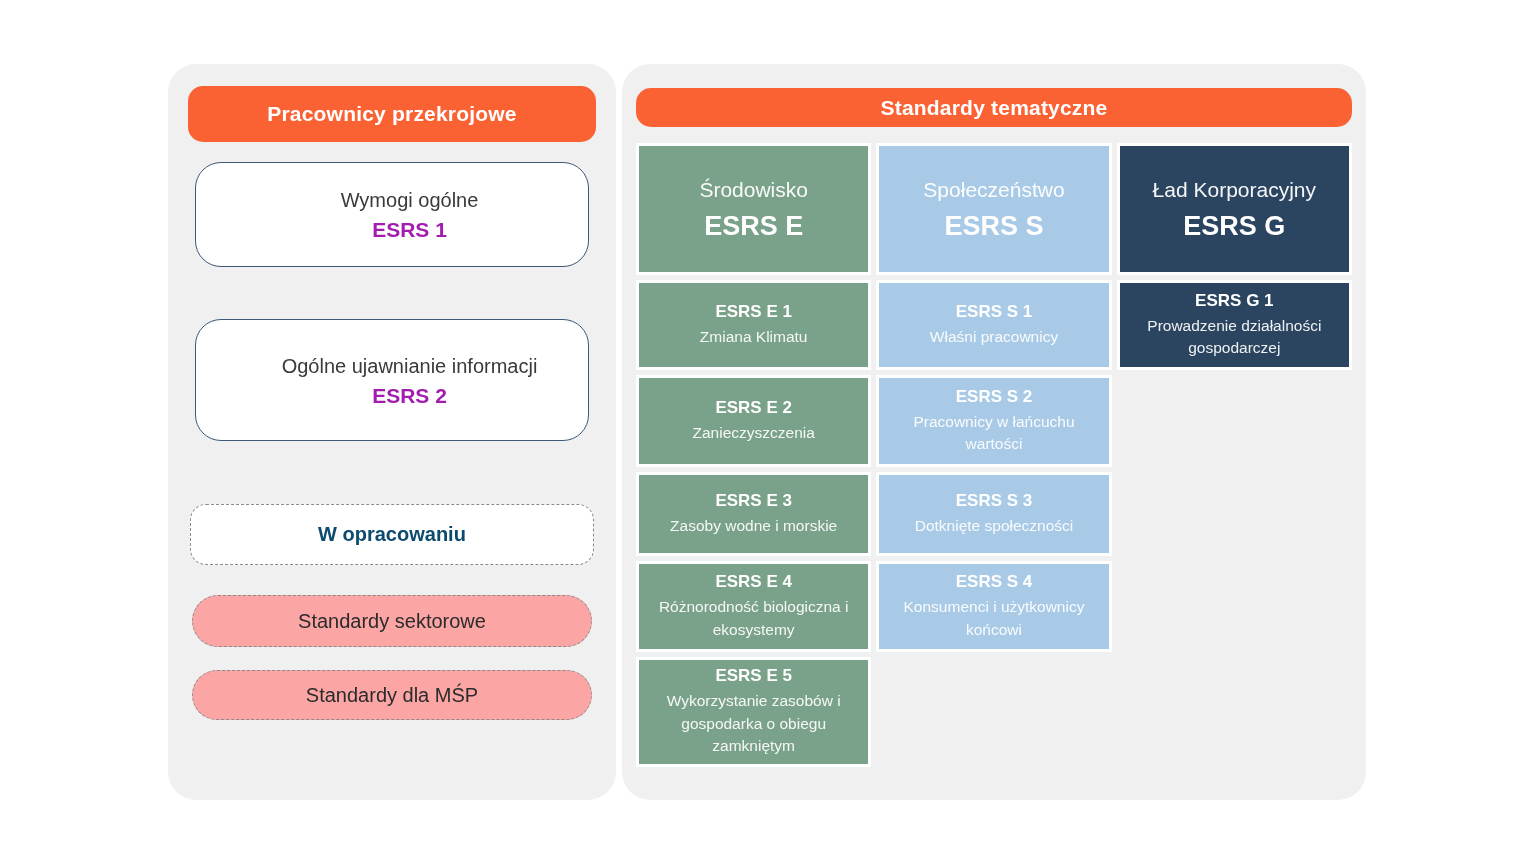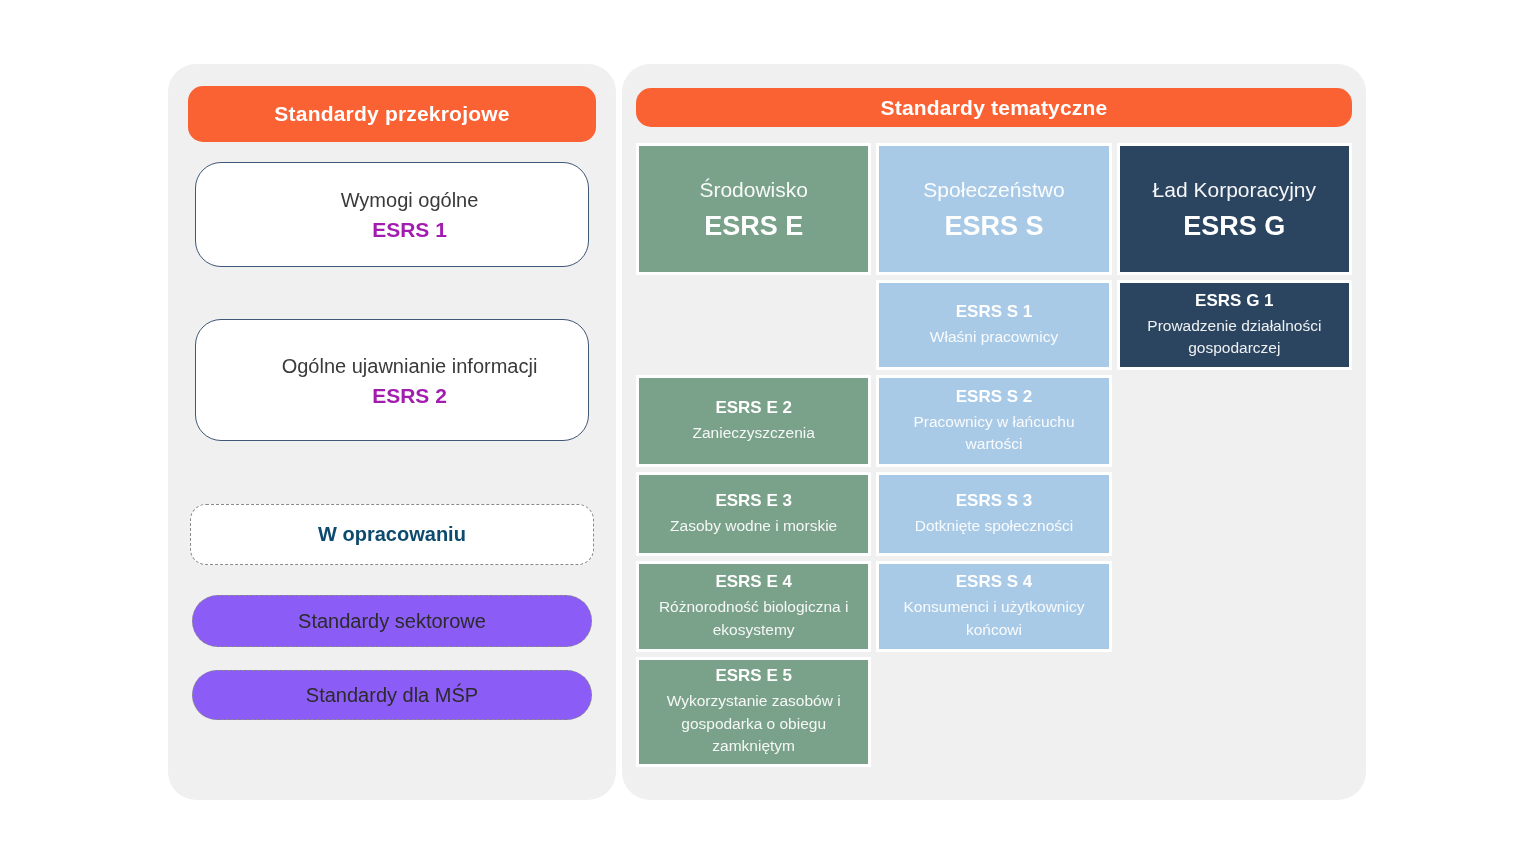--- a/index.html
+++ b/index.html
@@ -91,7 +91,7 @@
 <div class="stage">
 
   <section class="panel left lcol">
-    <div class="orange-header">Standardy przekrojowe</div>
+    <div class="orange-header">Pracownicy przekrojowe</div>
 
     <div class="white-box box-esrs1">
       <div class="bt">Wymogi ogólne</div>

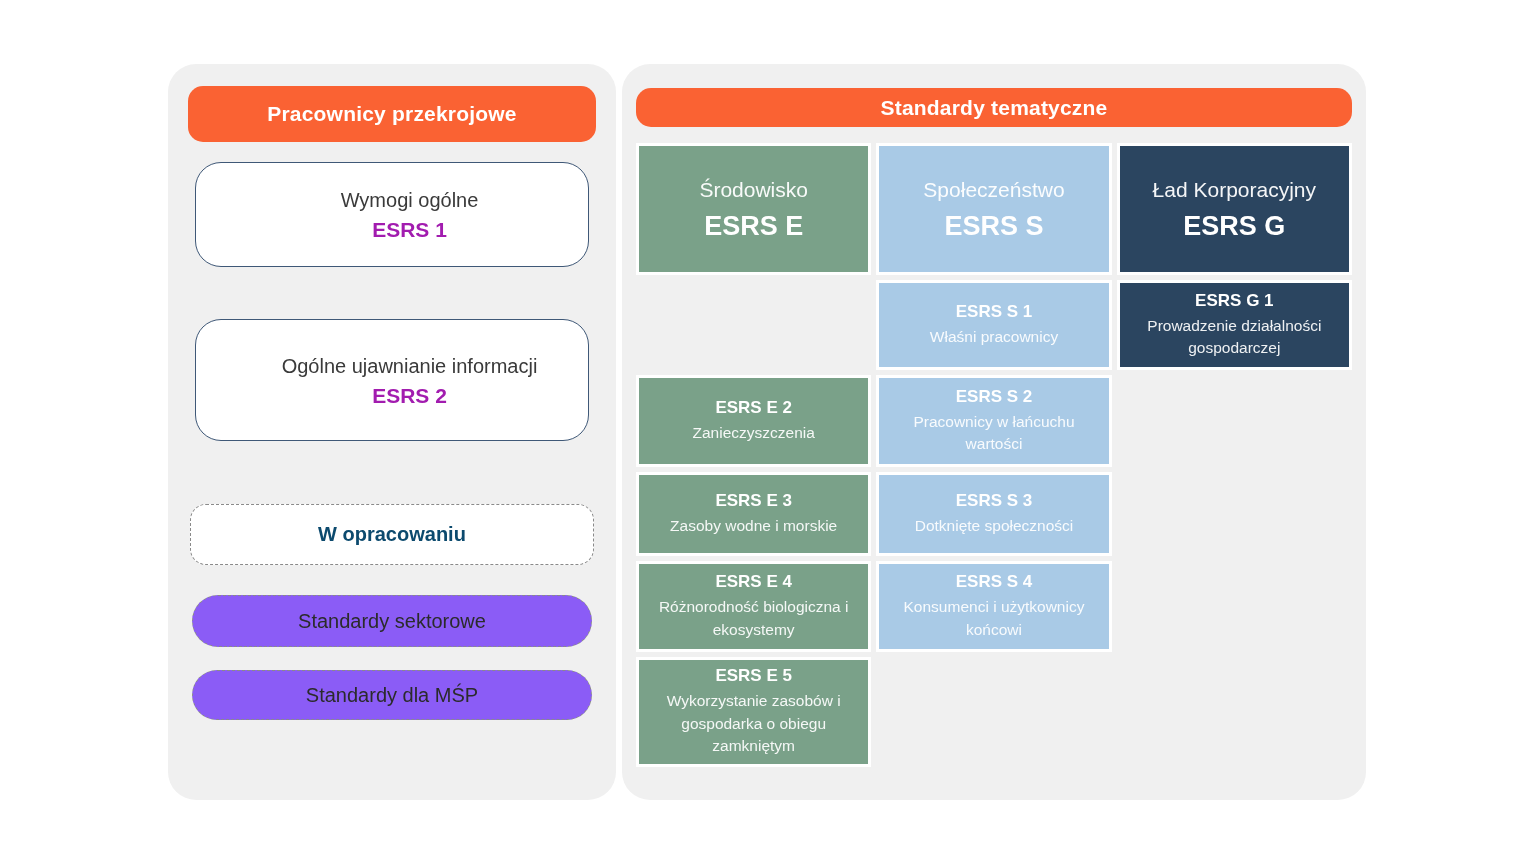--- a/index.html
+++ b/index.html
@@ -128,6 +128,10 @@
         <div class="big-code">ESRS S</div>
       </div>
 
+      <div class="cell e c1 r2">
+        <div class="code">ESRS E 1</div>
+        <div class="label">Zmiana Klimatu</div>
+      </div>
       <div class="cell e c1 r3">
         <div class="code">ESRS E 2</div>
         <div class="label">Zanieczyszczenia</div>

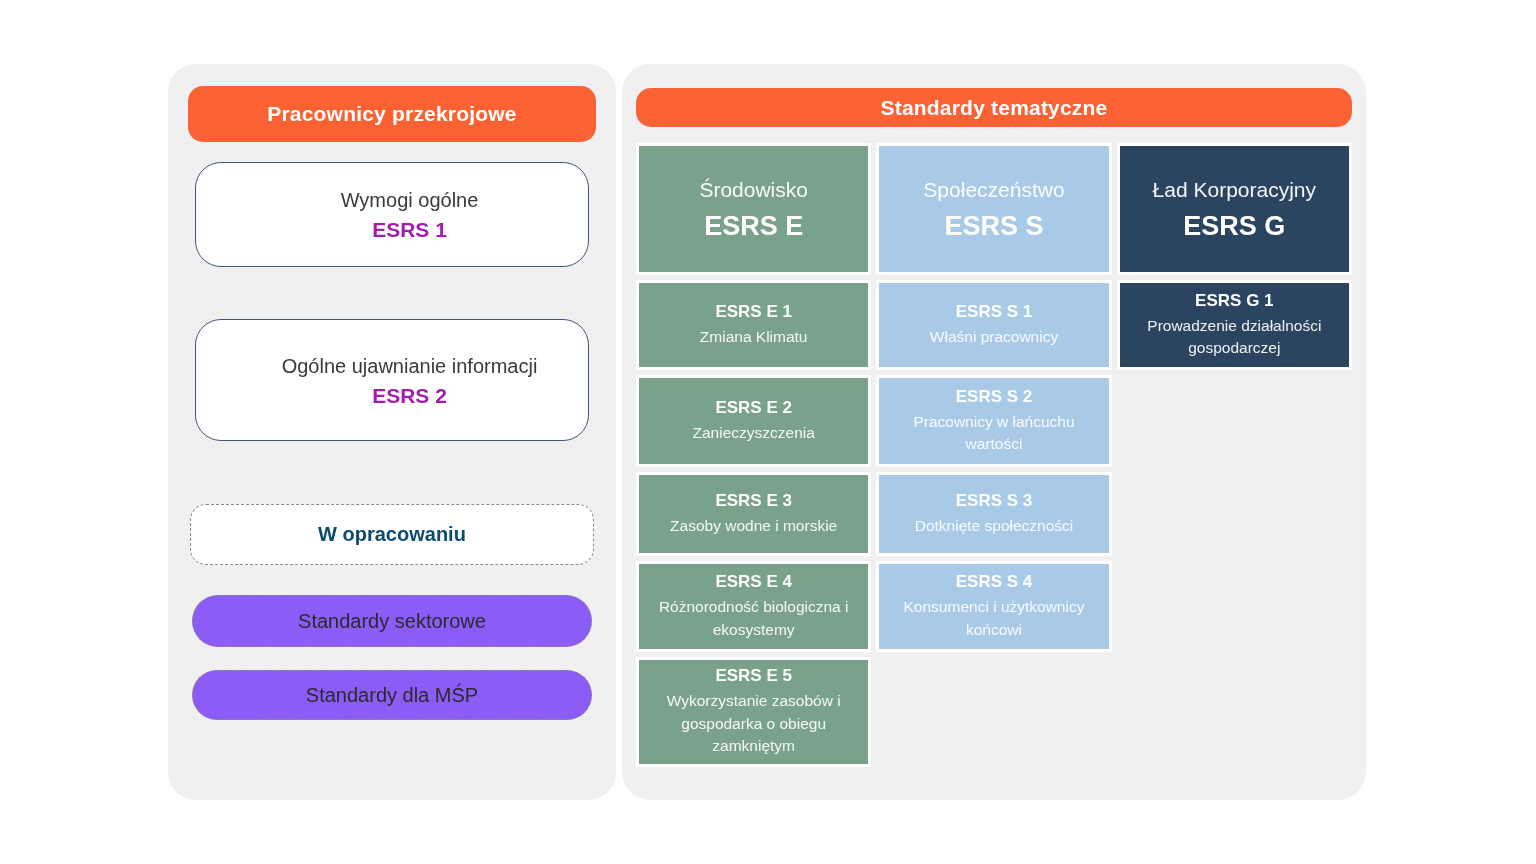--- a/index.html
+++ b/index.html
@@ -53,7 +53,7 @@
     font-weight:bold;font-size:20px;color:#0c4a6e;
   }
   .pill{
-    box-sizing:border-box;background:#8b5cf6;
+    box-sizing:border-box;background:#fca5a5;
     border:1px dashed #8a8a8a;border-radius:27px;
     width:400px;display:flex;align-items:center;justify-content:center;
     font-size:20px;color:#2b2b2b;text-align:center;

